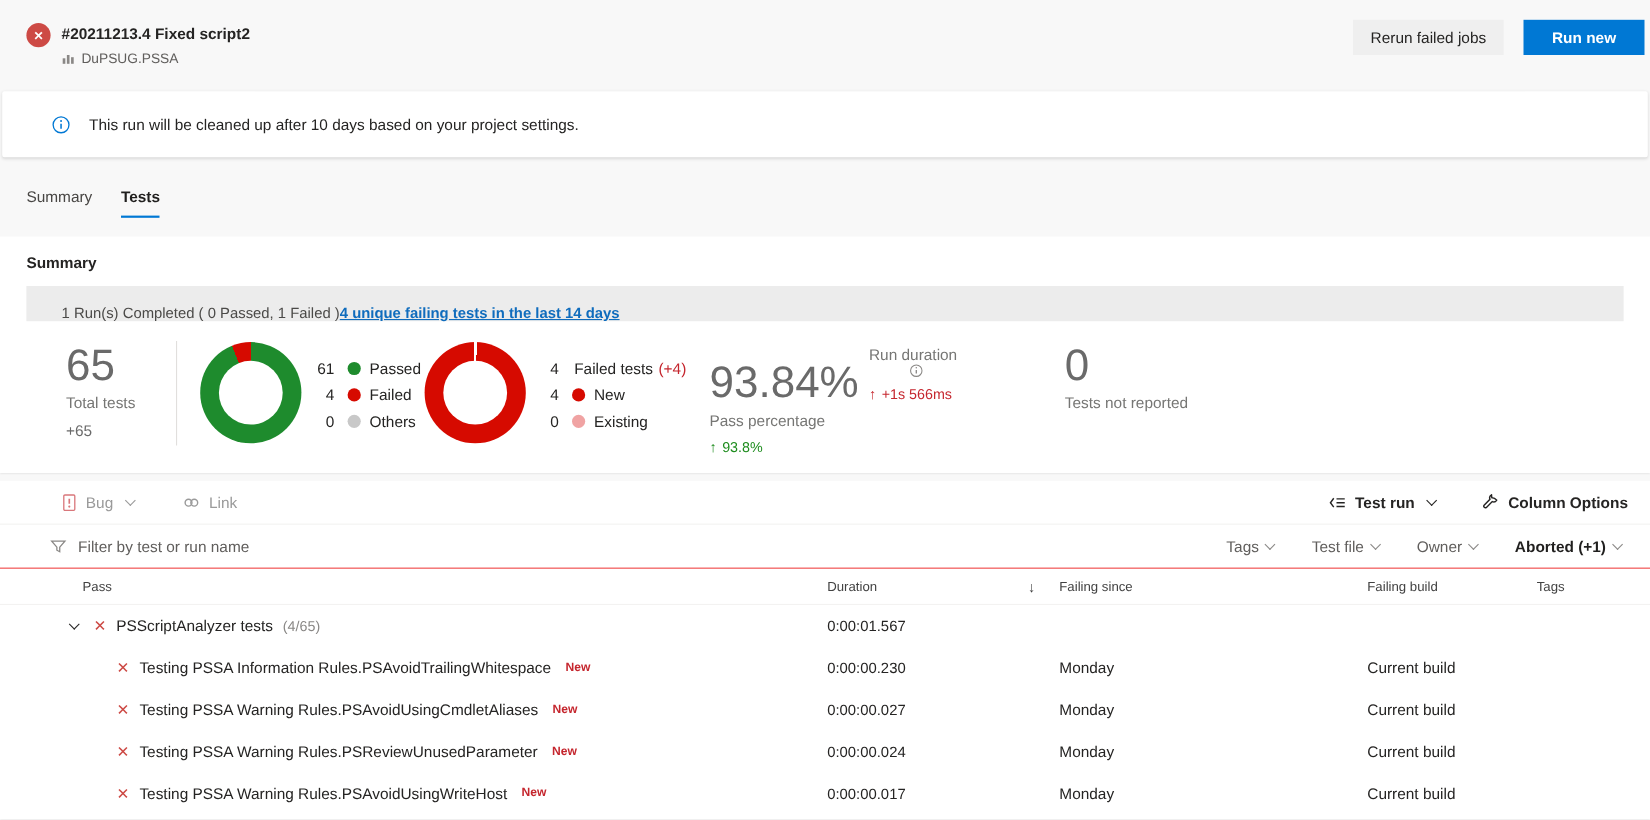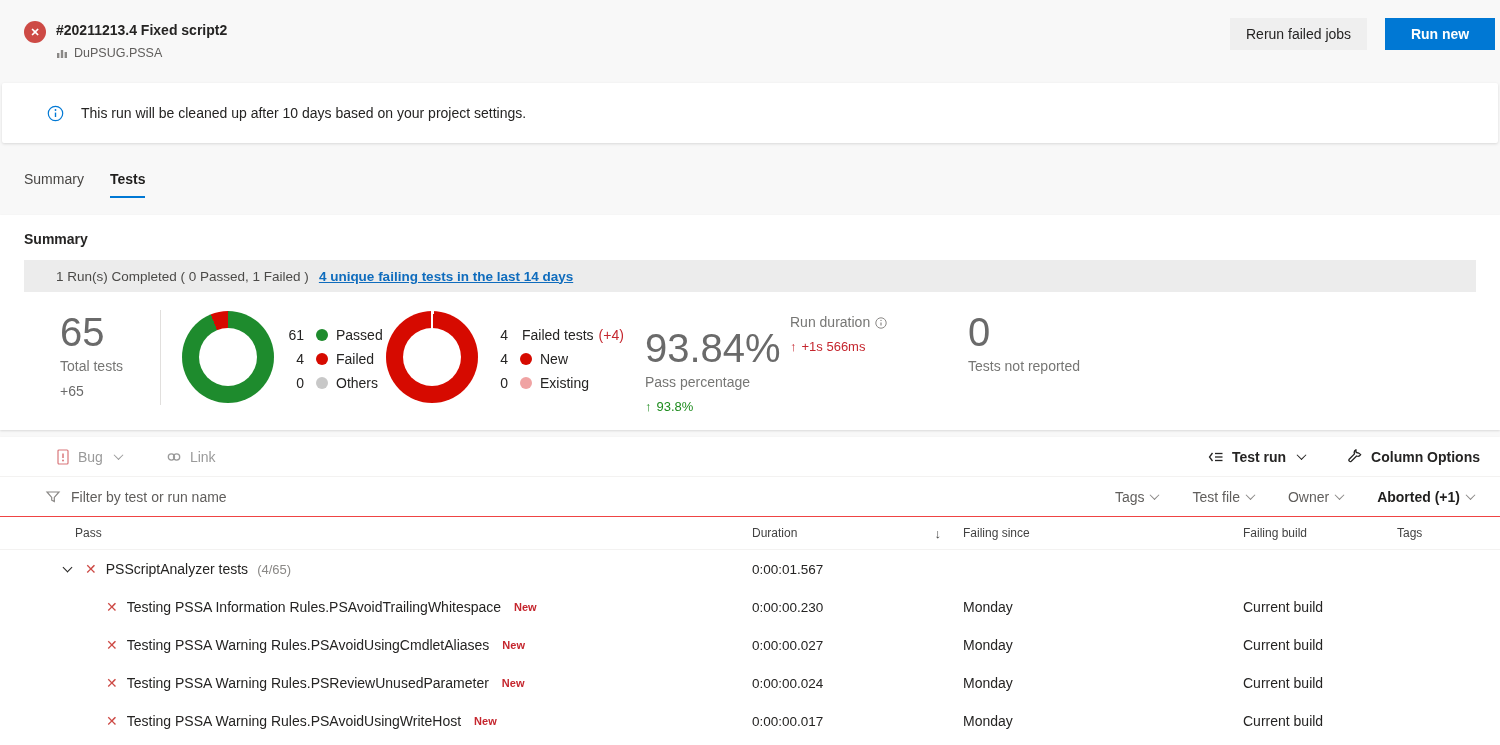--- a/index.html
+++ b/index.html
@@ -33,8 +33,8 @@
   .card { background:#fff; box-shadow:0 1px 2px rgba(0,0,0,.12); }
   .summary-card { position:absolute; top:215px; left:0; right:0; height:215px; }
   .sc-head { padding:16px 24px 0; font-size:14px; font-weight:600; color:#252423; }
-  .strip { margin:13px 24px 0; height:32px; background:#ececec; display:flex; align-items:center;
-    padding-left:32px; gap:10px; font-size:13.5px; color:#4b4a48; }
+  .strip { margin:13px 24px 0; height:32px; background:#ececec; display:flex; align-items:flex-end;
+    padding-left:32px; gap:0; font-size:13.5px; color:#4b4a48; }
   .failing-link { color:#0f6cbd; font-weight:600; text-decoration:underline; cursor:pointer; }
   .stats { position:relative; height:159px; }
   .stat { position:absolute; }

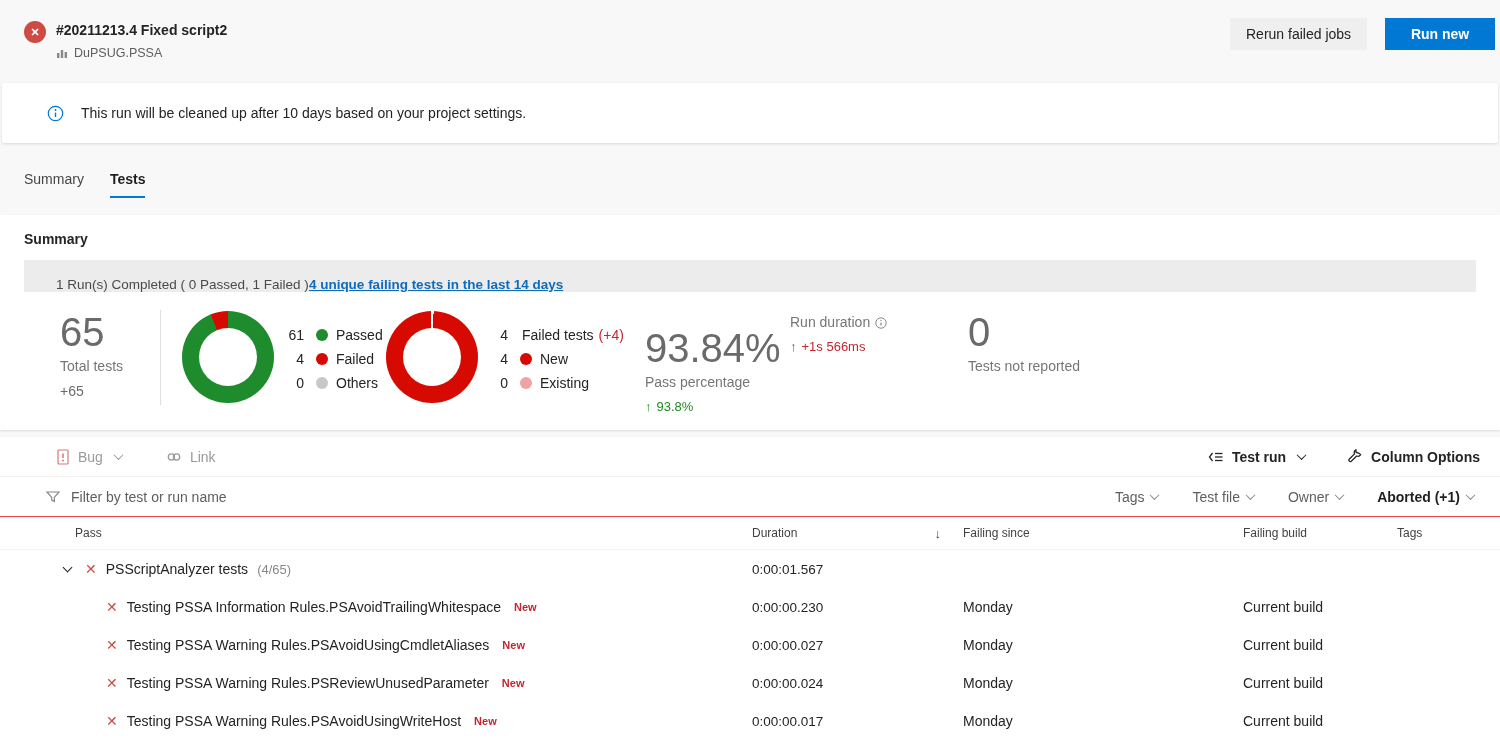--- a/index.html
+++ b/index.html
@@ -205,7 +205,7 @@
     </div>
 
     <div class="stat" style="left:790px; top:18px;">
-      <div class="stat-label" style="display:flex;align-items:center;">
+      <div class="stat-label" style="display:flex;align-items:center;flex-direction:column;">
         <span>Run duration</span>
         <span class="info-sm">
           <svg width="12" height="12" viewBox="0 0 12 12">

